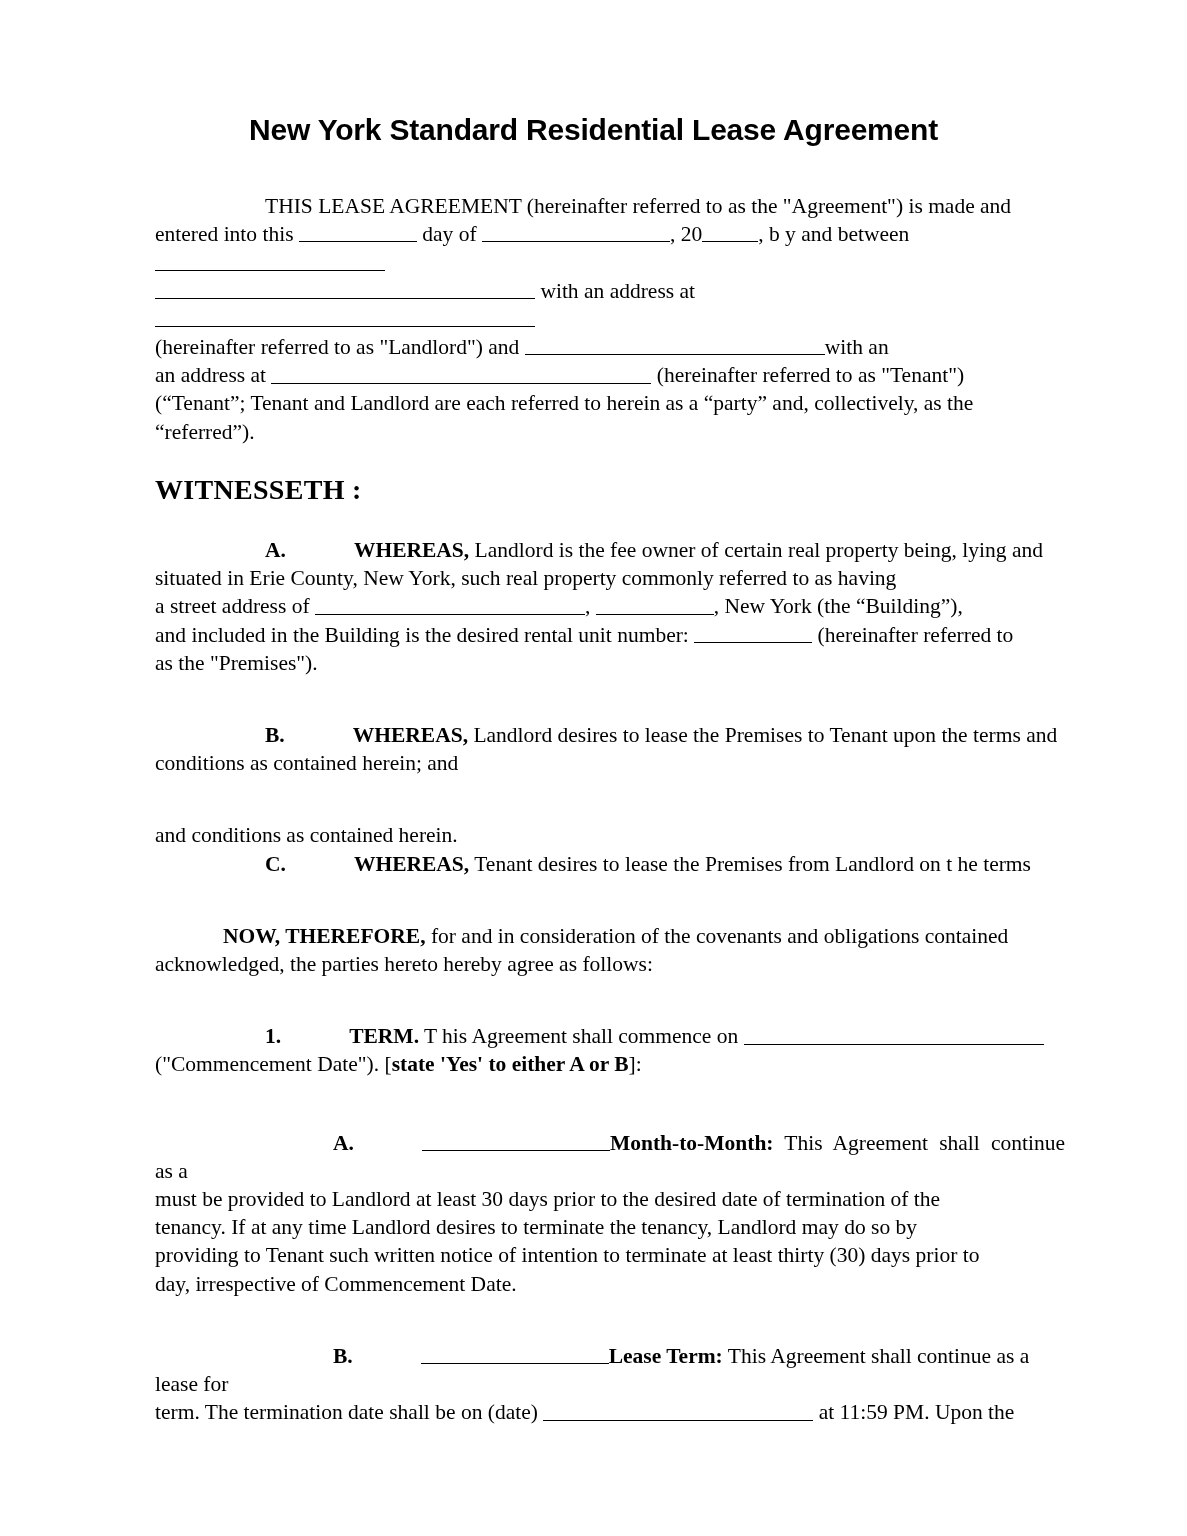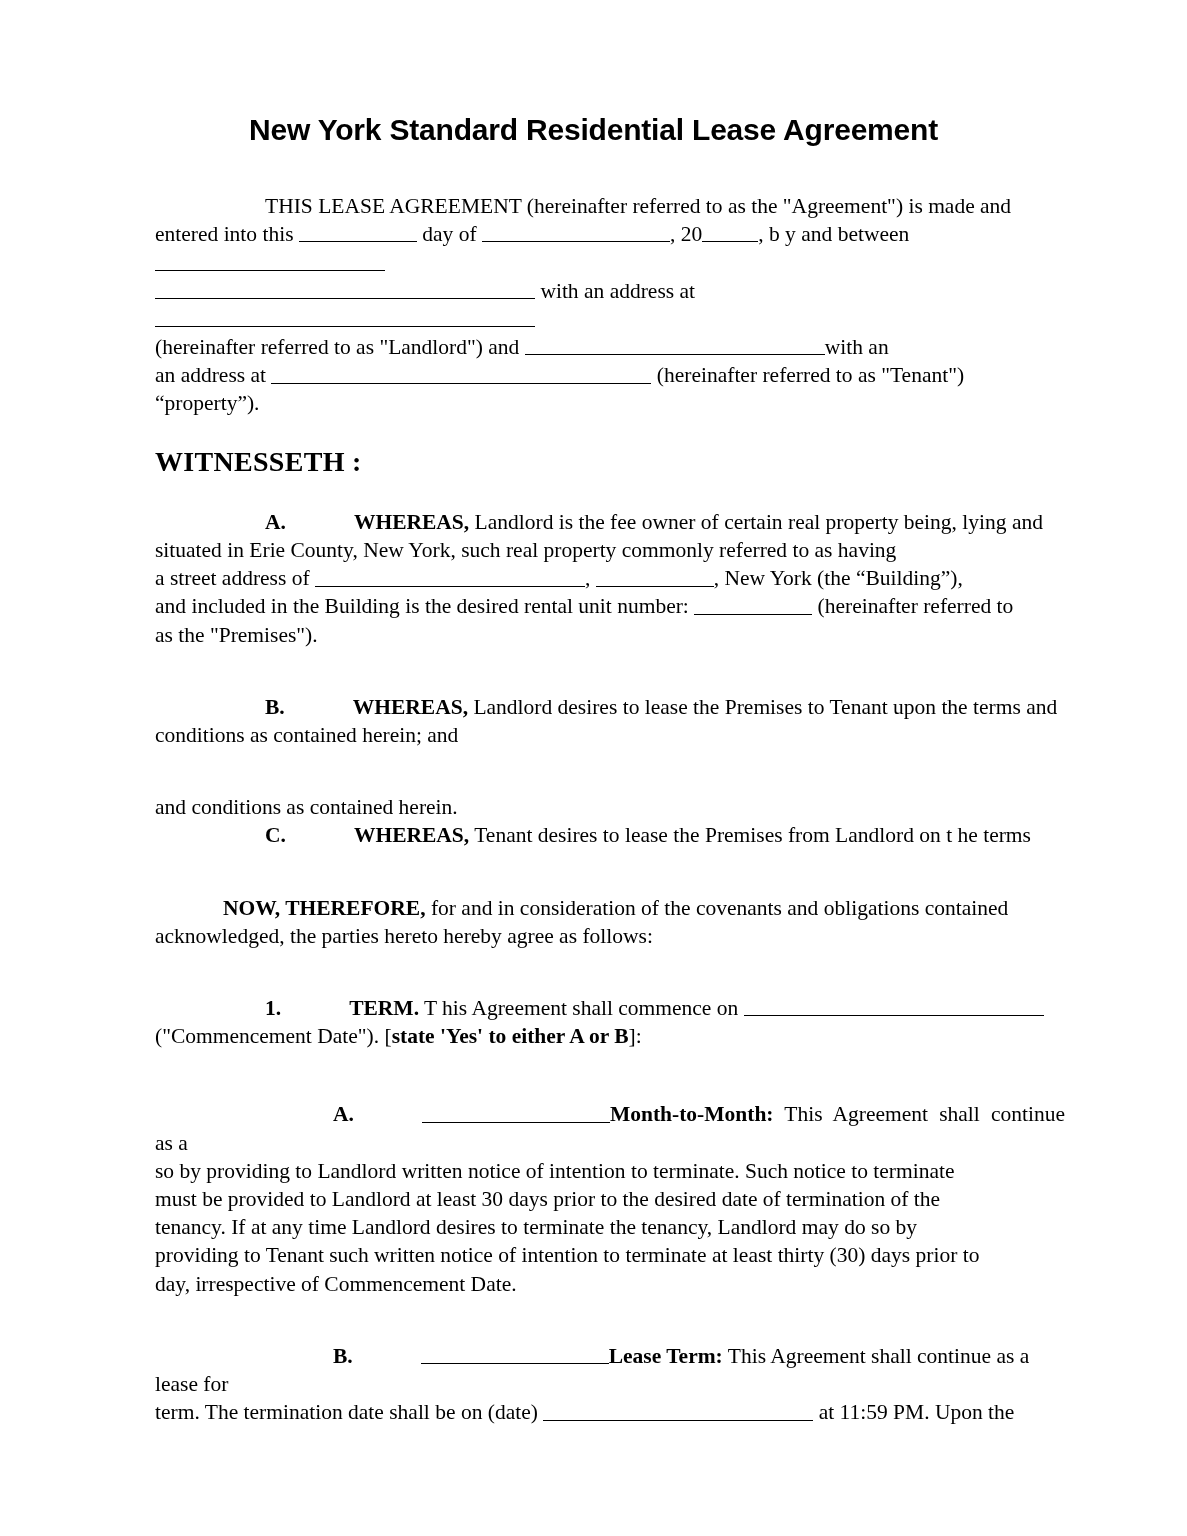--- a/index.html
+++ b/index.html
@@ -113,6 +113,7 @@
         <span class="blank b-5xl"></span>
         <span>(hereinafter referred to as "Tenant")</span>
       </p>
+      <p class="para nojust"><span>(“Tenant”; Tenant and Landlord are each referred to herein as a “party” and, collectively, as the</span></p>
       <p class="para nojust"><span>“property”).</span></p>
     </div>
 

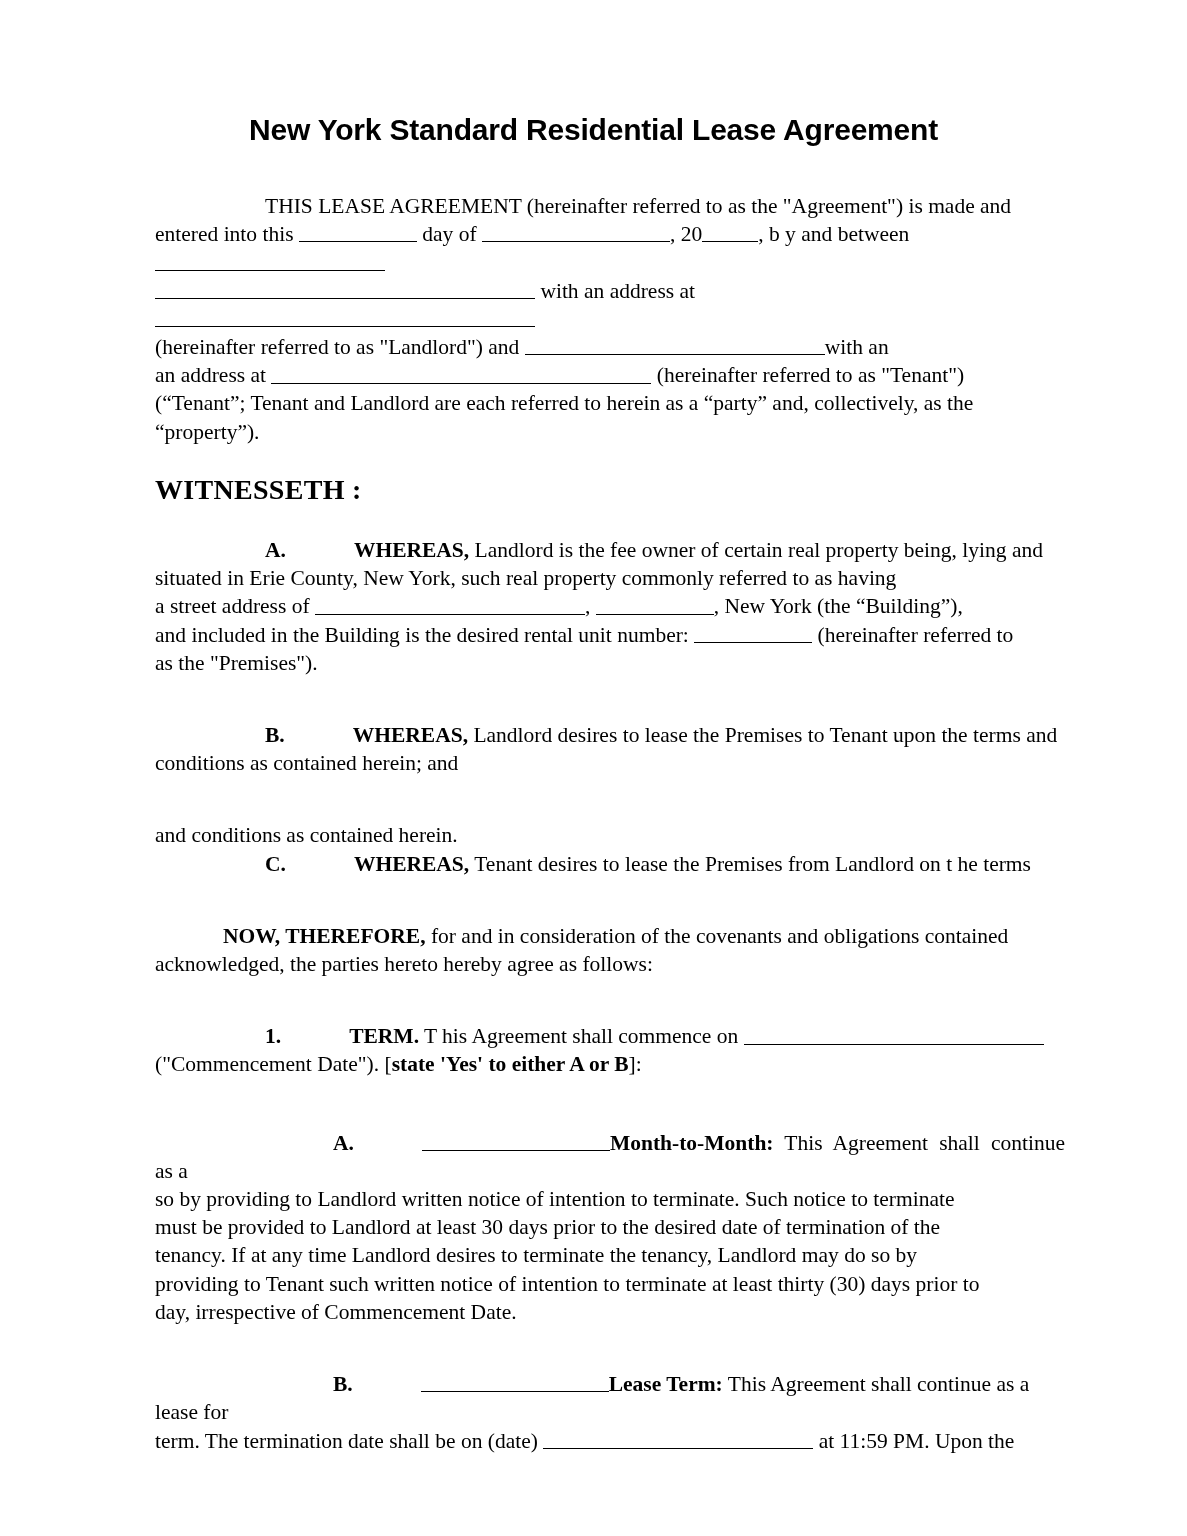--- a/index.html
+++ b/index.html
@@ -114,7 +114,7 @@
         <span>(hereinafter referred to as "Tenant")</span>
       </p>
       <p class="para nojust"><span>(“Tenant”; Tenant and Landlord are each referred to herein as a “party” and, collectively, as the</span></p>
-      <p class="para nojust"><span>“property”).</span></p>
+      <p class="para nojust"><span>“referred”).</span></p>
     </div>
 
     <div class="gap-md"></div>

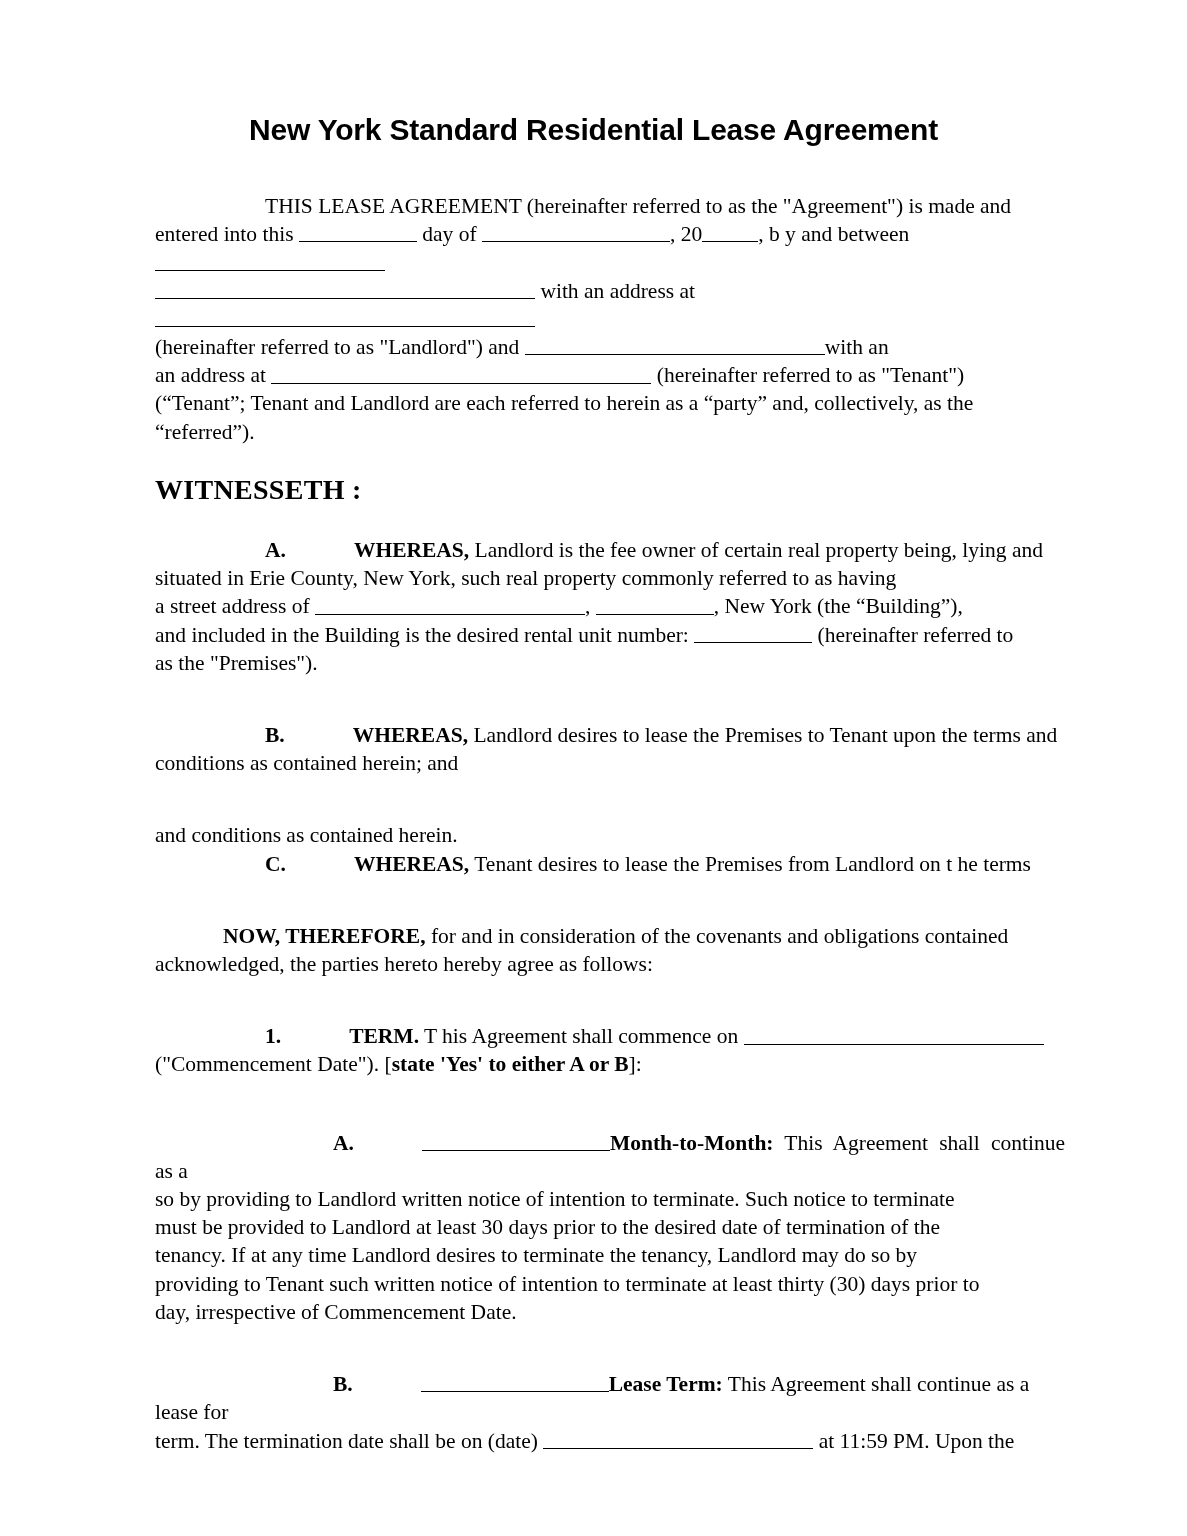--- a/index.html
+++ b/index.html
@@ -184,7 +184,6 @@
       <p class="para"><span class="indent-wide"></span><span class="indent"></span><span class="b">A.</span><span class="indent"></span><span class="blank b-xl"></span><span class="b">Month-to-Month:</span>
         <span>This  Agreement  shall  continue  as  a</span>
       </p>
-      <p class="para"><span>so by providing to Landlord written notice of intention to terminate. Such notice to terminate</span></p>
       <p class="para"><span>must be provided to Landlord at least 30 days prior to the desired date of termination of the</span></p>
       <p class="para"><span>tenancy. If at any time Landlord desires to terminate the tenancy, Landlord may do so by</span></p>
       <p class="para"><span>providing to Tenant such written notice of intention to terminate at least thirty (30) days prior to</span></p>

